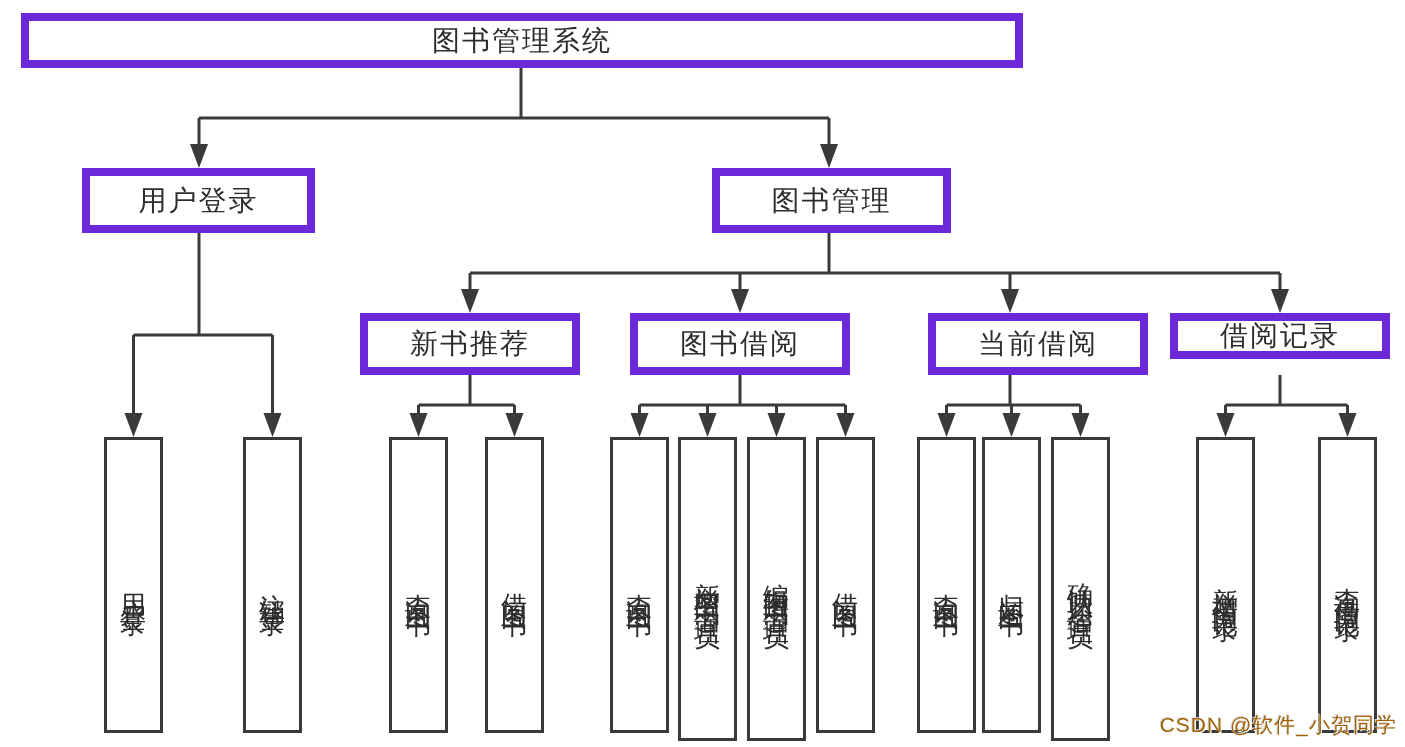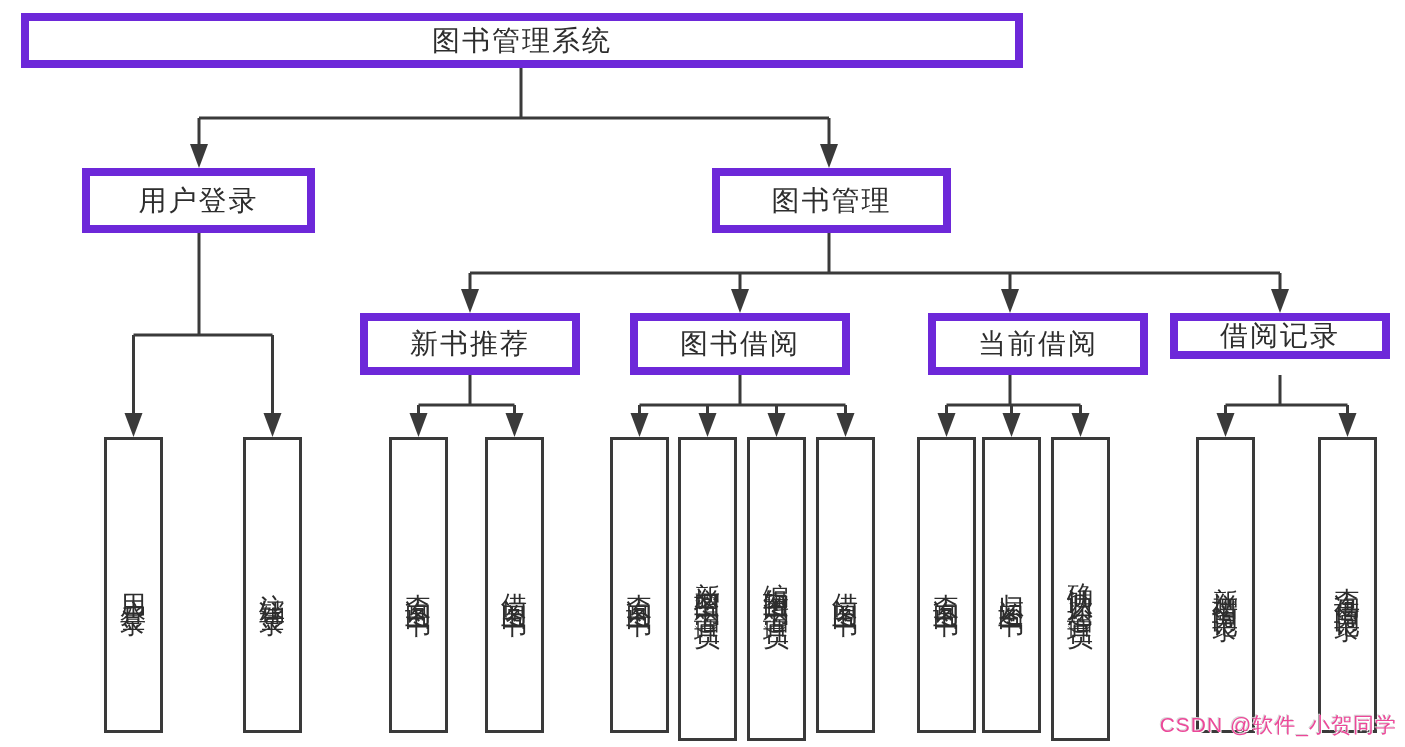--- a/index.html
+++ b/index.html
@@ -51,7 +51,7 @@
     right: 8px;
     bottom: 8px;
     font-size: 21px;
-    color: #ec4899;
+    color: #a16207;
     text-shadow: 1px 1px 0 #ffffff, -1px -1px 0 #d9d9d9;
     letter-spacing: 1px;
     white-space: nowrap;

